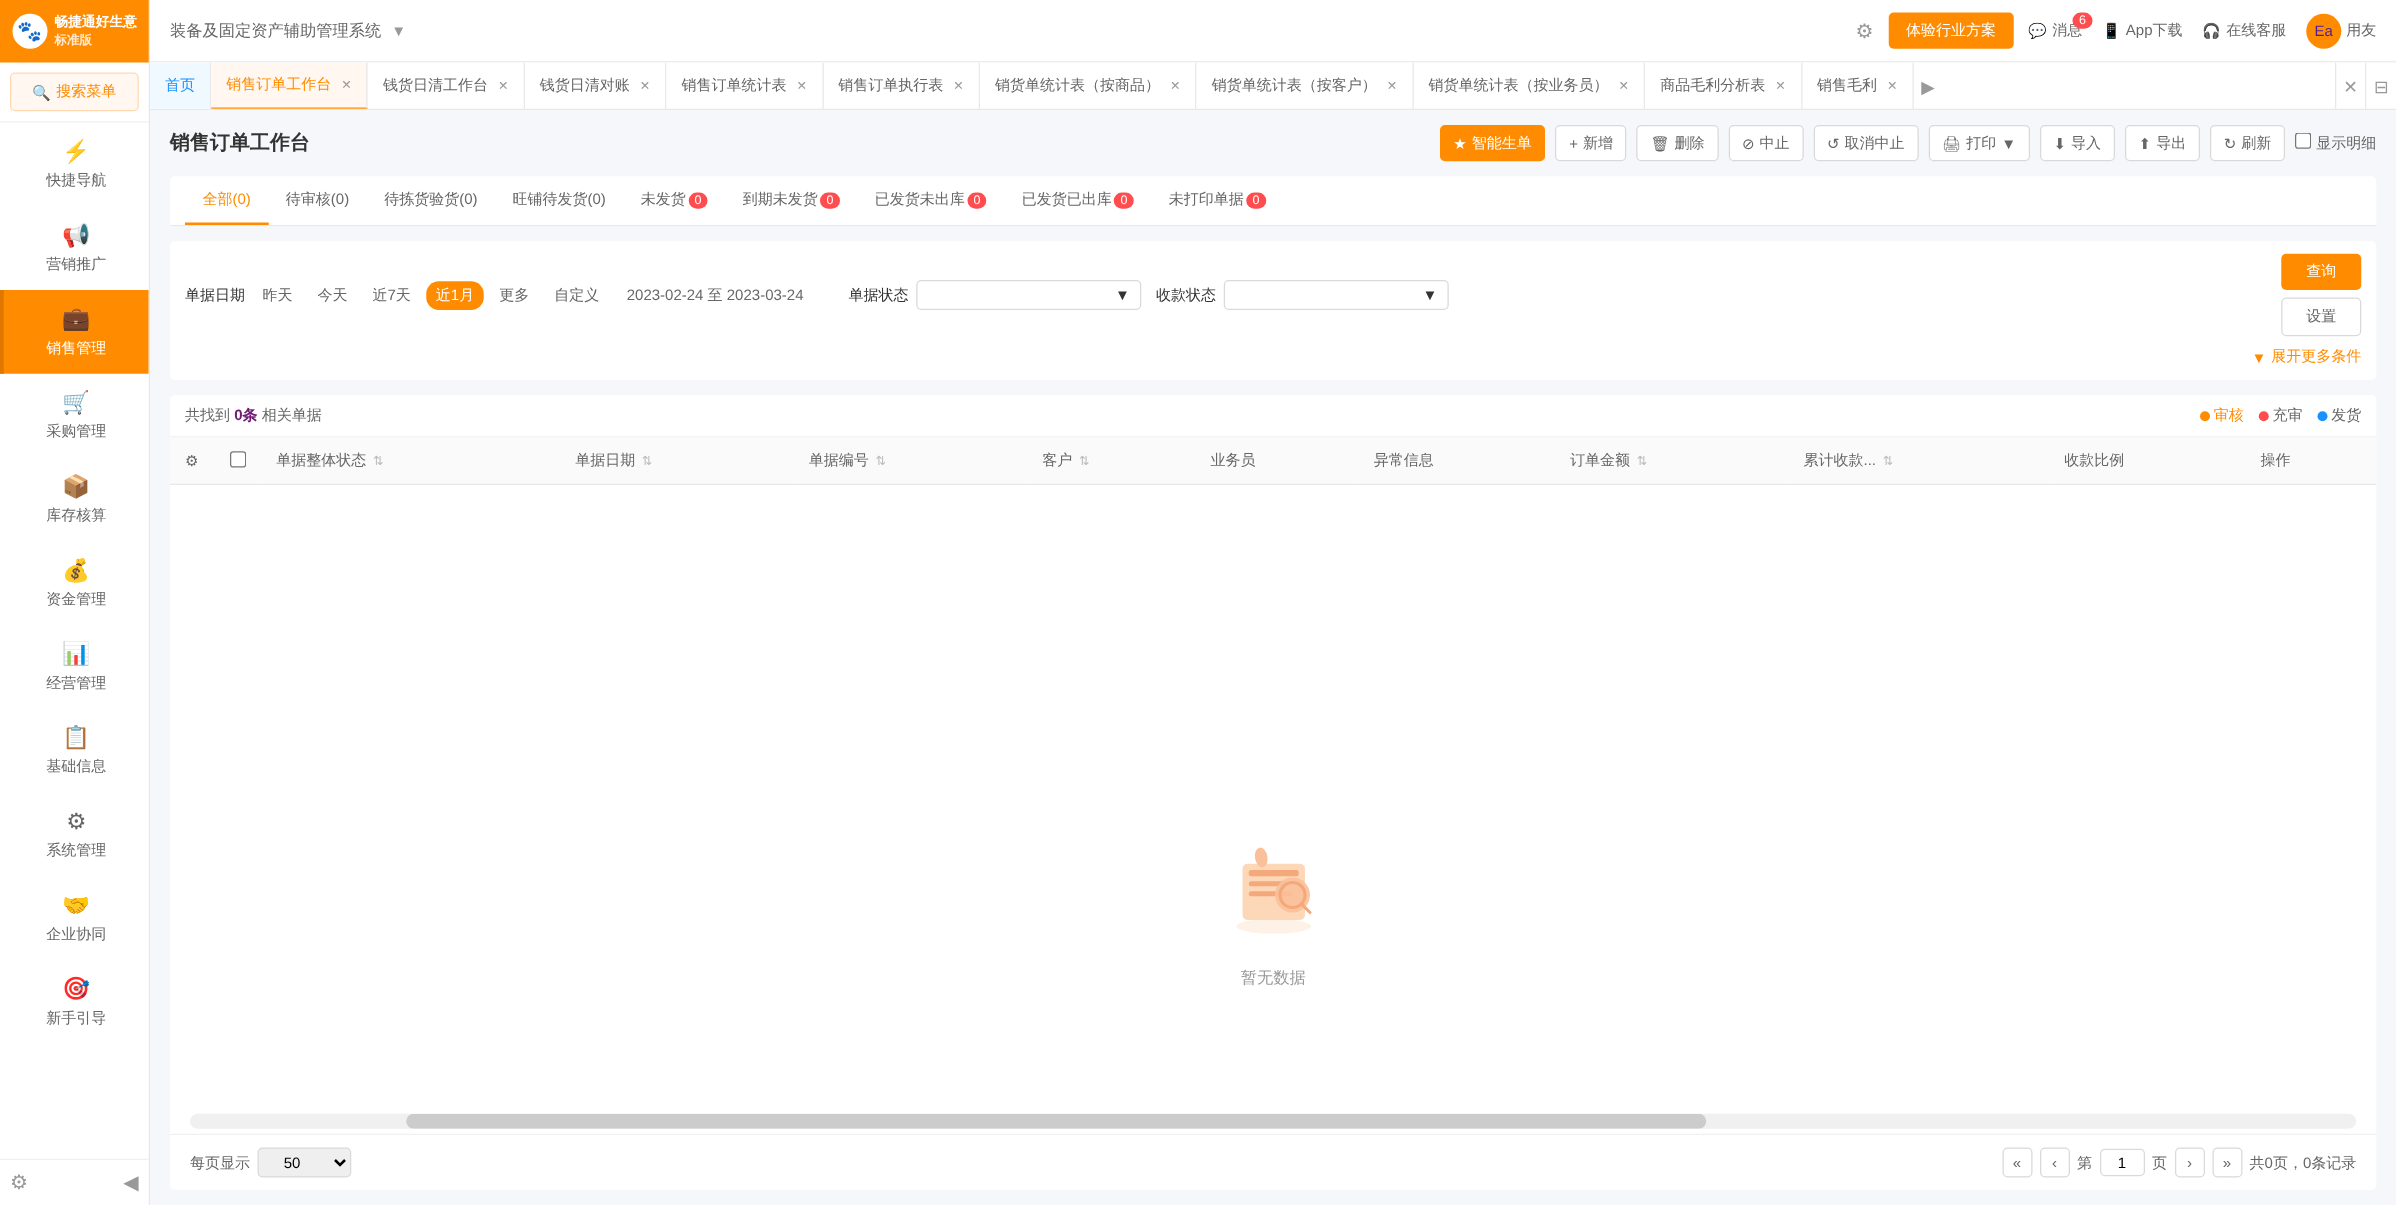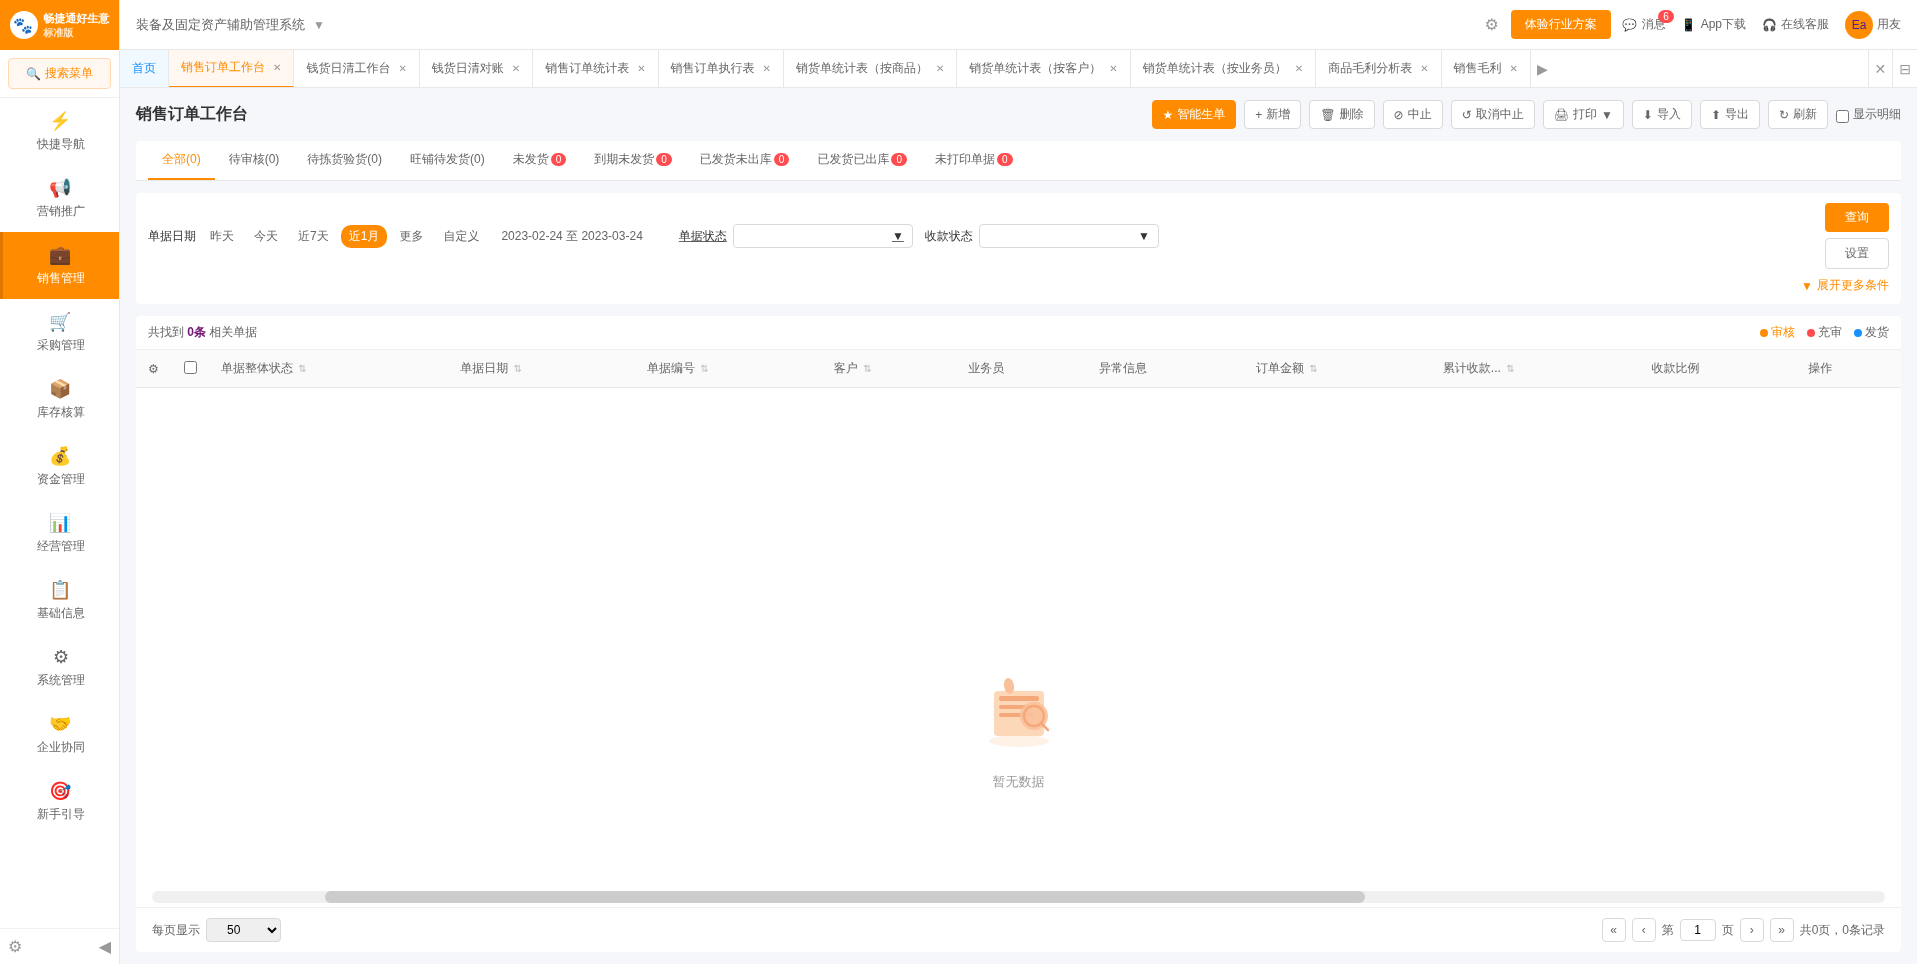--- a/index.html
+++ b/index.html
@@ -306,7 +306,7 @@
             <span>↻</span>
             <span>刷新</span>
           </button>
-          <label style="display:flex;align-items:flex-end;gap:4px;font-size:12px;color:#666;cursor:pointer;">
+          <label style="display:flex;align-items:flex-start;gap:4px;font-size:12px;color:#666;cursor:pointer;">
             <input type="checkbox" style="">
             <span>显示明细</span>
           </label>

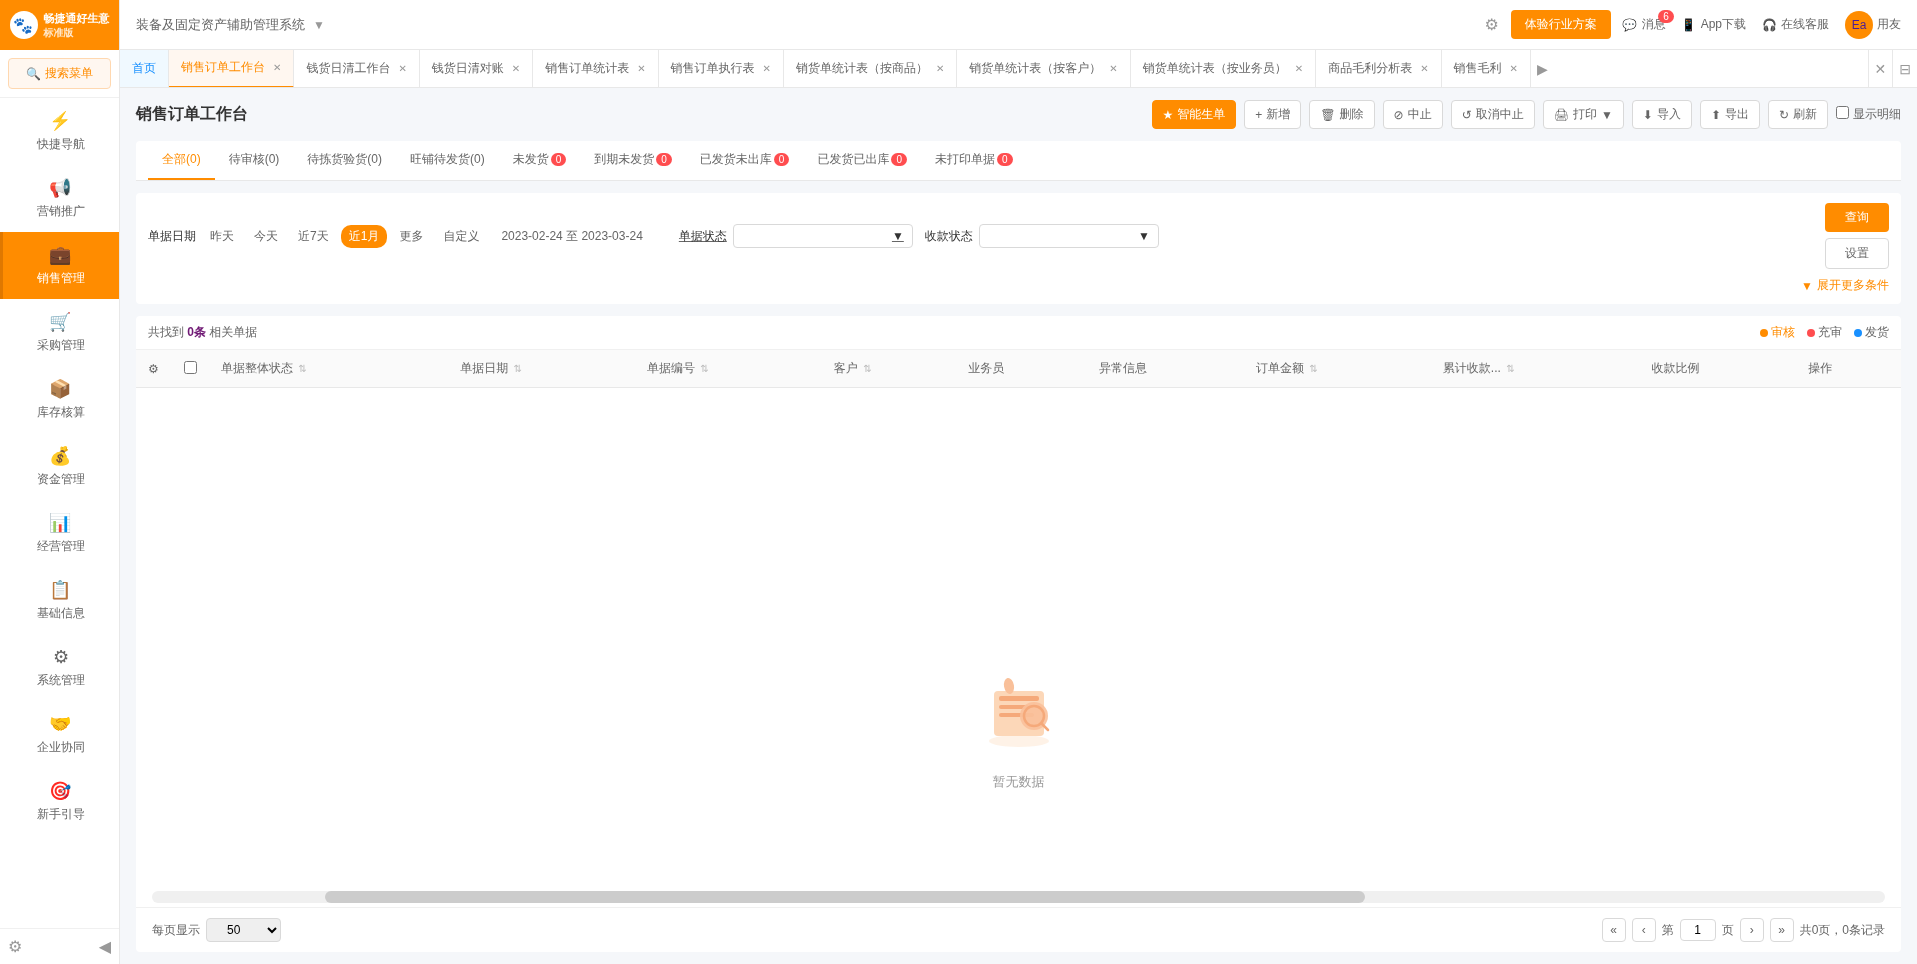--- a/index.html
+++ b/index.html
@@ -339,7 +339,7 @@
             </div>
             <span class="filter-date-range">2023-02-24 至 2023-03-24</span>
           </div>
-          <div class="filter-item" style="margin-left:24px;text-decoration:underline;">
+          <div class="filter-item" style="margin-left:24px;">
             <span class="filter-label">单据状态</span>
             <div class="filter-select" style="min-width:180px;">
               <span></span>

